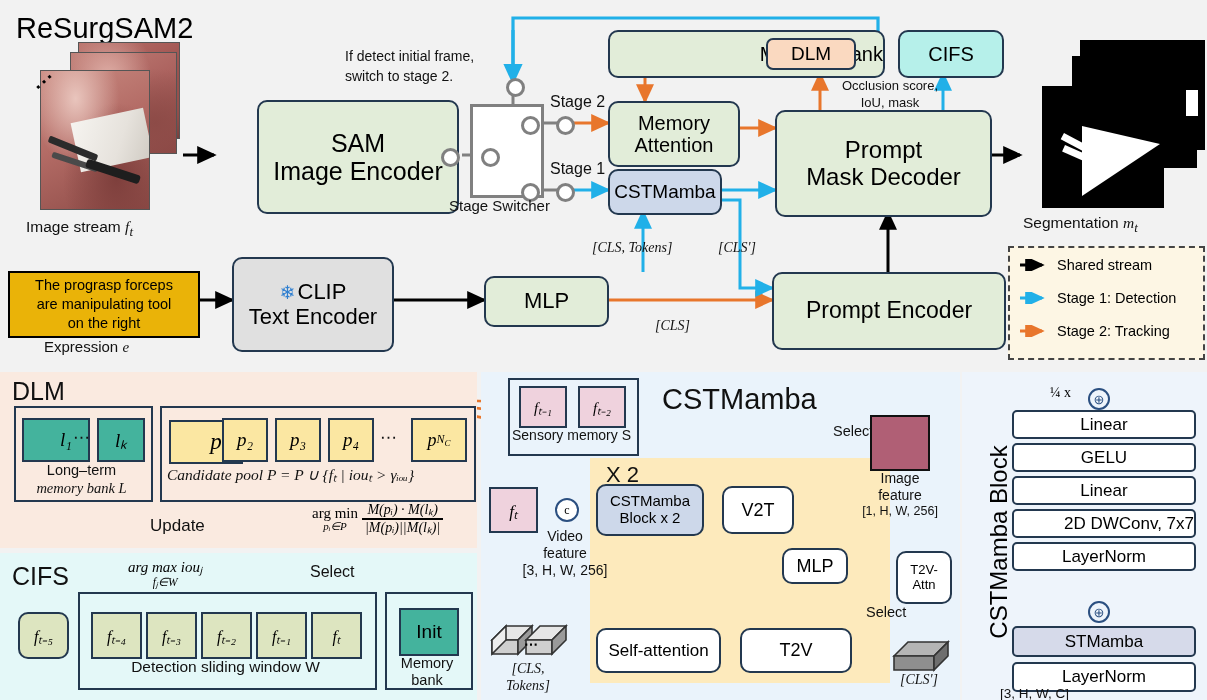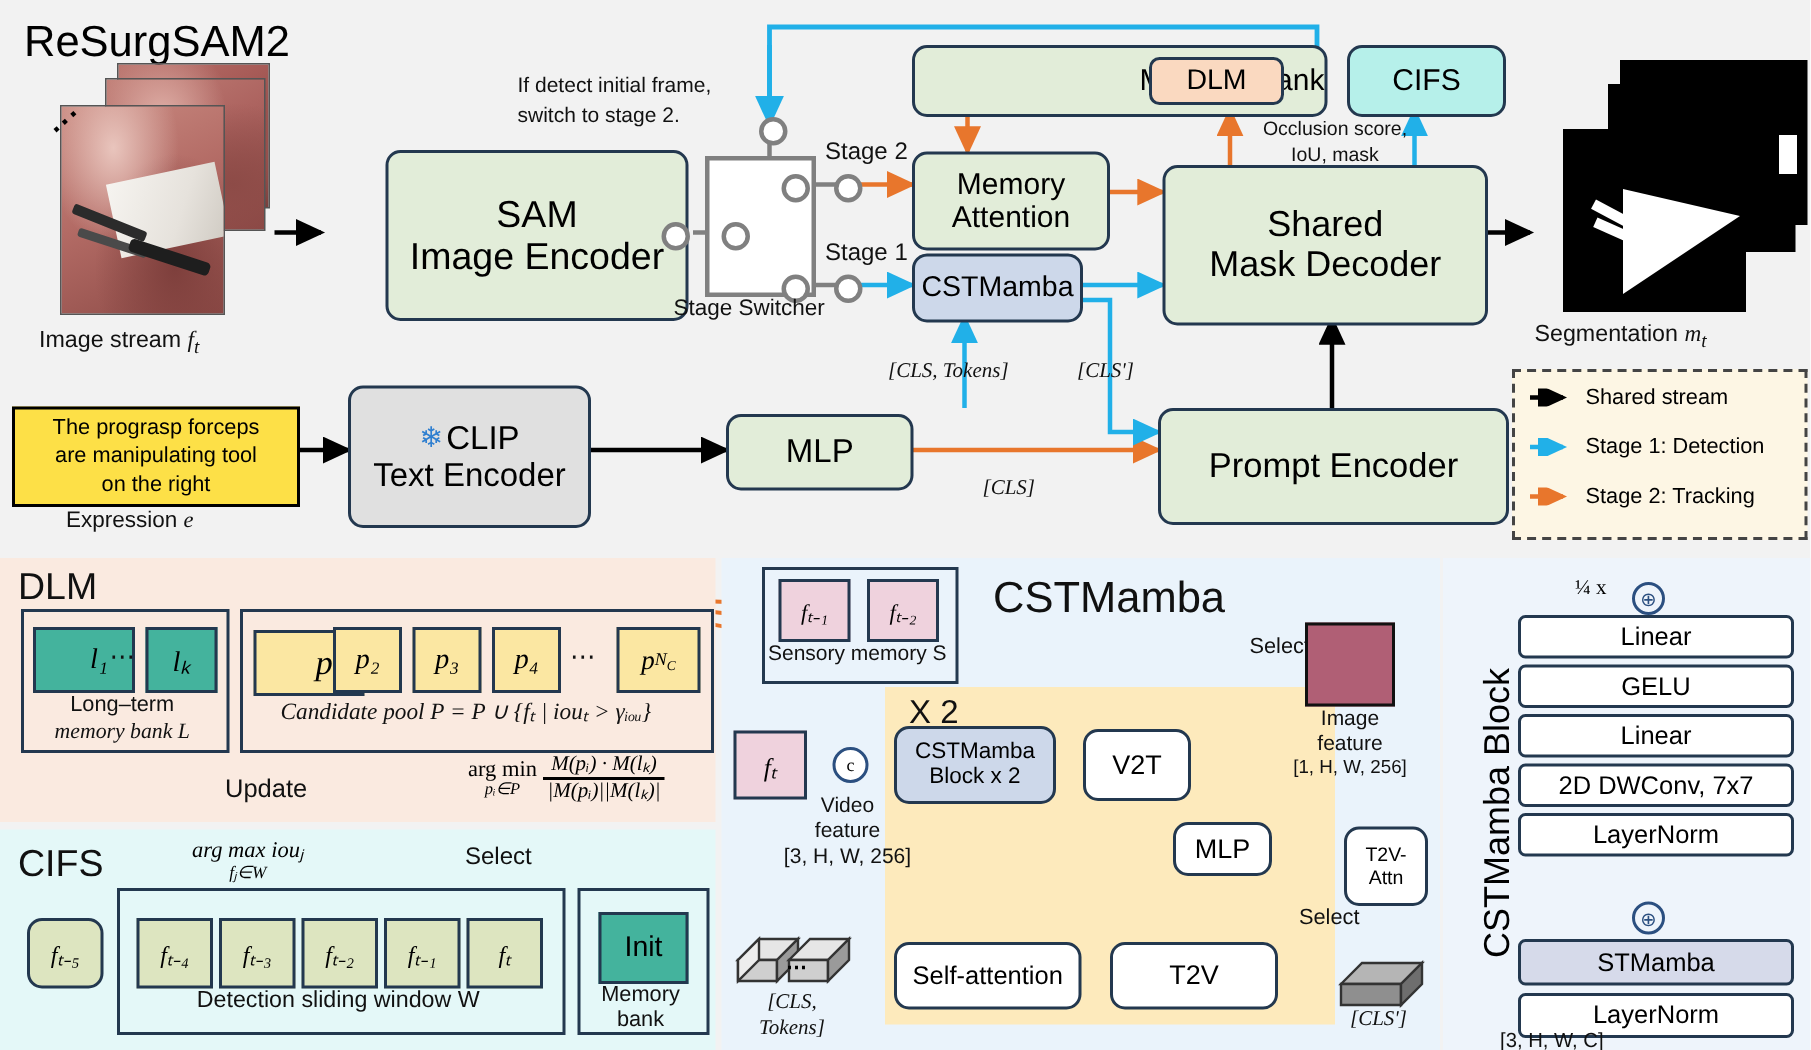--- a/index.html
+++ b/index.html
@@ -245,7 +245,7 @@
   </div>
 
   <div class="box green" style="left:775px;top:110px;width:213px;height:103px;font-size:24px;flex-direction:column;">
-    <span>Shared</span>
+    <span>Prompt</span>
     <span>Mask Decoder</span>
   </div>
 

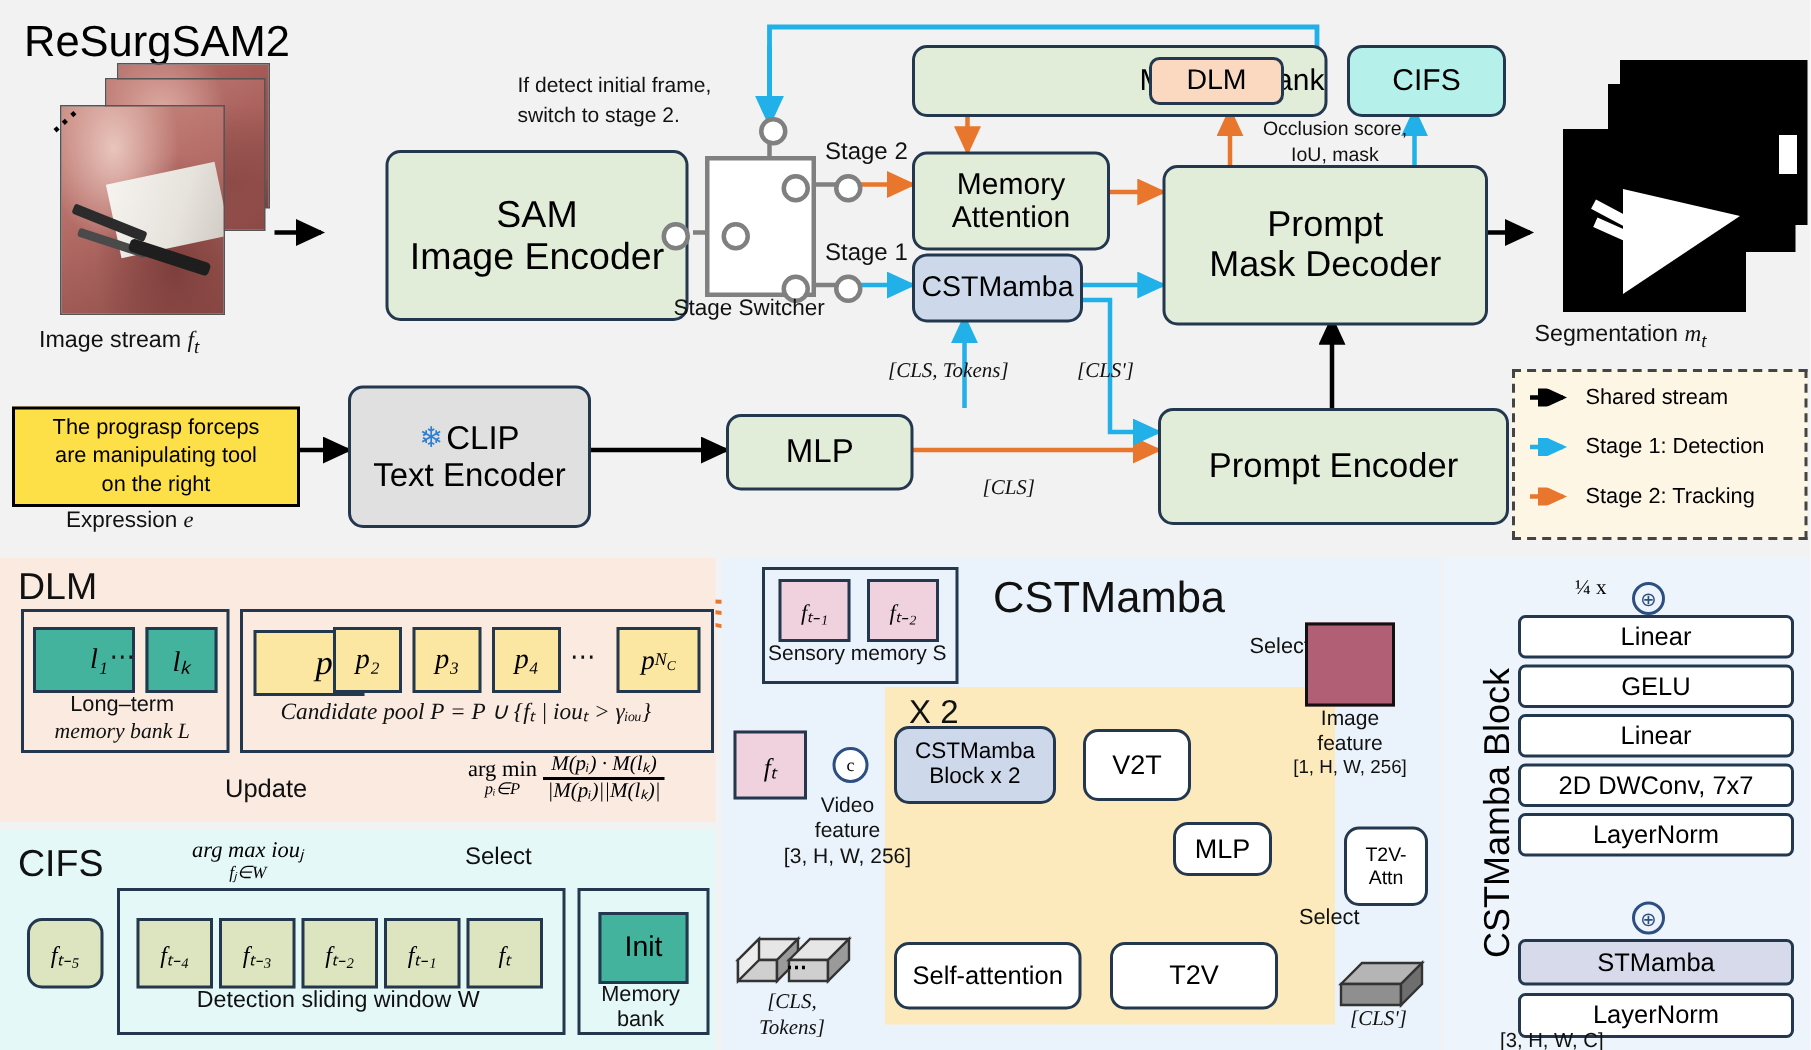--- a/index.html
+++ b/index.html
@@ -271,7 +271,7 @@
     <span class="it">m</span><sub class="it">t</sub>
   </div>
 
-  <div style="position:absolute;left:8px;top:271px;width:188px;height:63px;border:2px solid #000;background:#fde047;
+  <div style="position:absolute;left:8px;top:271px;width:188px;height:63px;border:2px solid #000;background:#eab308;
               display:flex;flex-direction:column;align-items:center;justify-content:center;font-size:14.5px;line-height:1.3;">
     <span>The prograsp forceps</span>
     <span>are manipulating tool</span>

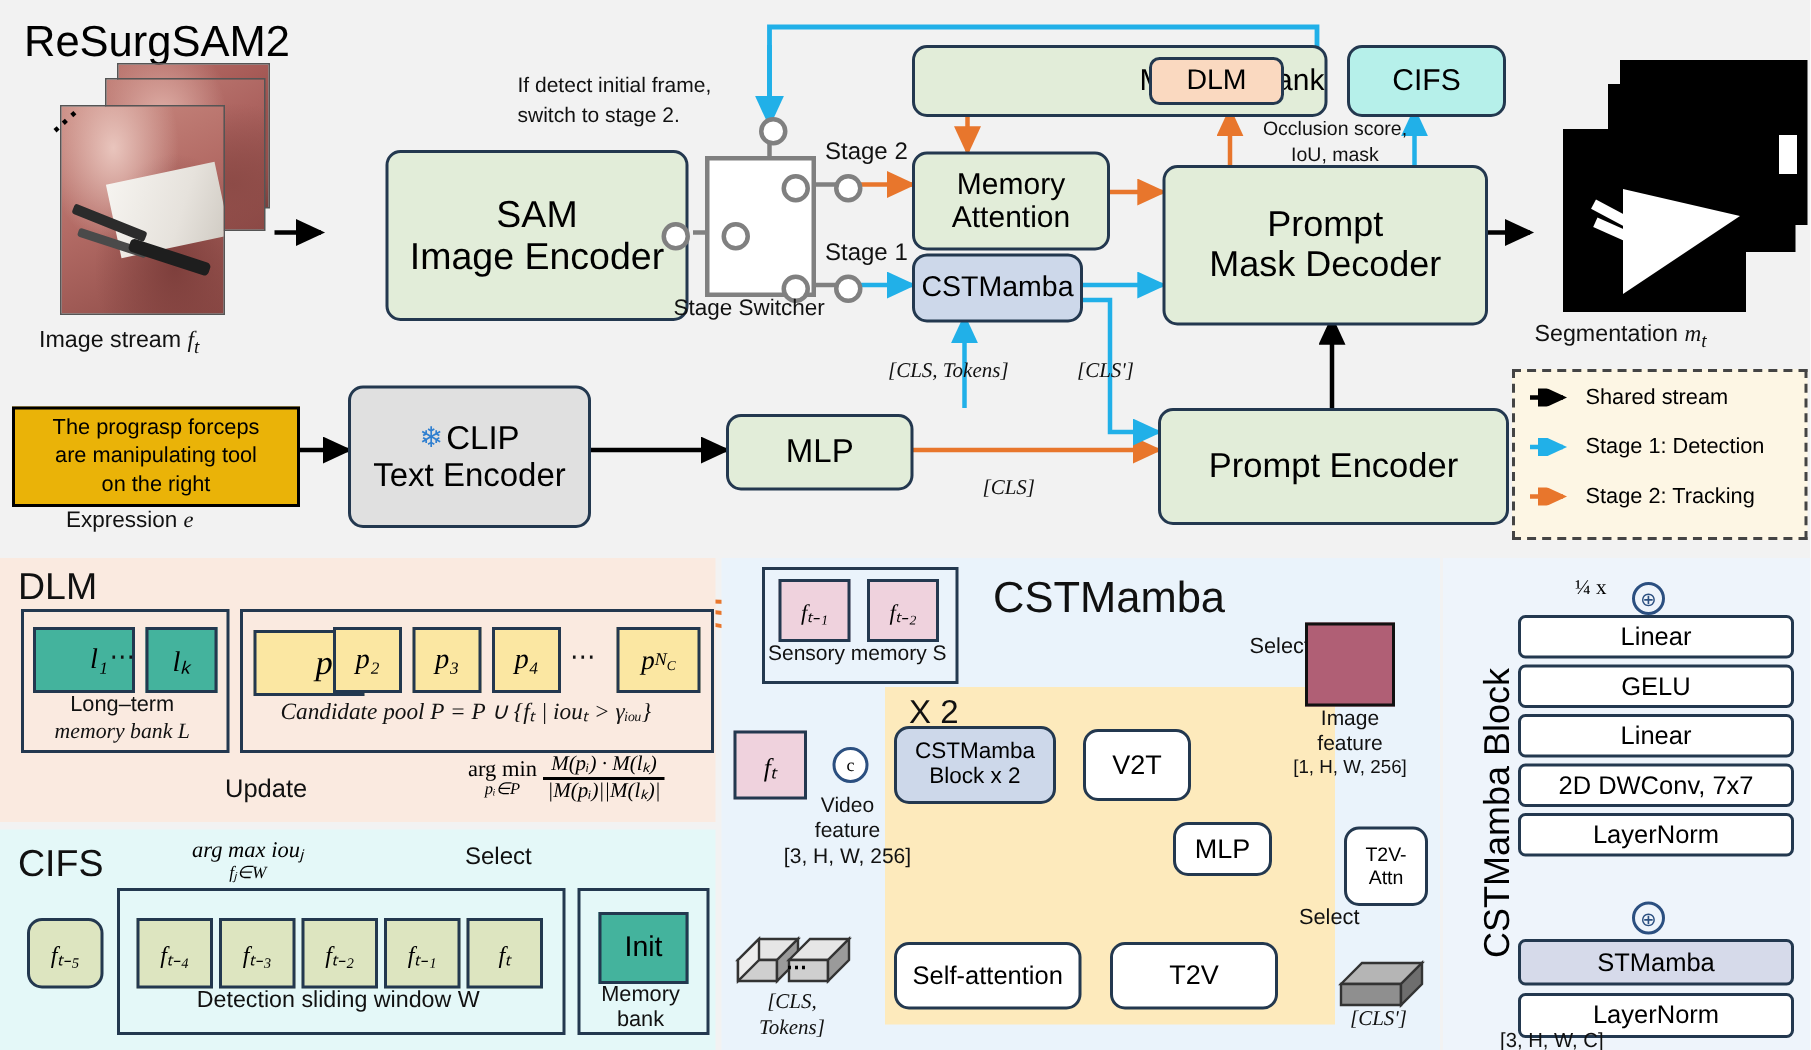--- a/index.html
+++ b/index.html
@@ -342,7 +342,7 @@
   <div class="chip yellow" style="left:328px;top:418px;width:42px;height:40px;font-size:19px;">p₄</div>
   <div class="lbl nosel" style="left:380px;top:428px;font-size:17px;">⋯</div>
   <div class="chip yellow" style="left:411px;top:418px;width:52px;height:40px;font-size:18px;">p<sub style="font-size:12px;">N<sub style="font-size:9px;">C</sub></sub></div>
-  <div class="lbl nosel it" style="left:167px;top:466px;font-size:15.5px;margin-left:20px;">Candidate pool P = P ∪ {fₜ | iouₜ &gt; γᵢₒᵤ}</div>
+  <div class="lbl nosel it" style="left:167px;top:466px;font-size:15.5px;">Candidate pool P = P ∪ {fₜ | iouₜ &gt; γᵢₒᵤ}</div>
 
   <div class="lbl nosel" style="left:150px;top:516px;font-size:17px;">Update</div>
 

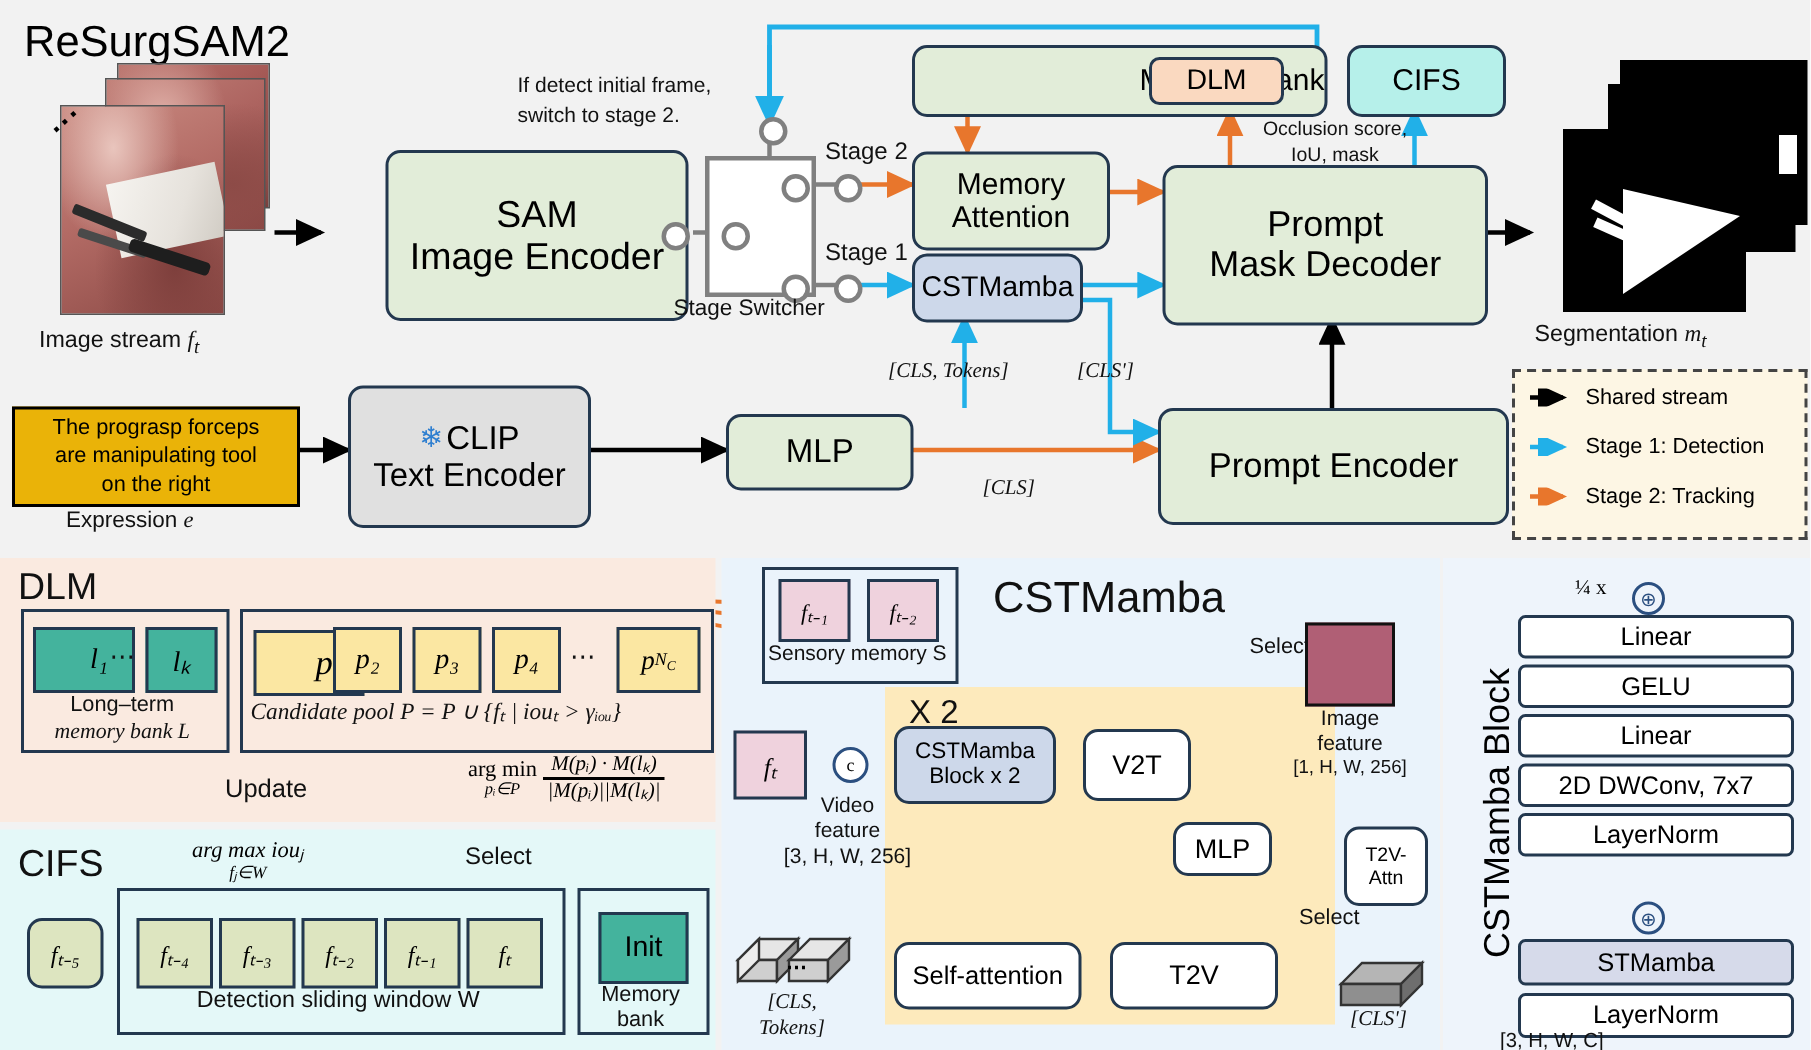--- a/index.html
+++ b/index.html
@@ -495,7 +495,7 @@
   <div class="box white sq" style="left:1012px;top:476px;width:180px;height:25px;font-size:17px;border-width:2px;border-radius:5px;">
     <span>Linear</span>
   </div>
-  <div class="box white sq" style="left:1012px;top:509px;width:180px;height:25px;font-size:17px;border-width:2px;border-radius:5px;">
+  <div class="box white sq" style="left:1012px;top:509px;width:180px;height:25px;font-size:17px;border-width:2px;border-radius:5px;justify-content:flex-end;">
     <span>2D DWConv, 7x7</span>
   </div>
   <div class="box white sq" style="left:1012px;top:542px;width:180px;height:25px;font-size:17px;border-width:2px;border-radius:5px;">

